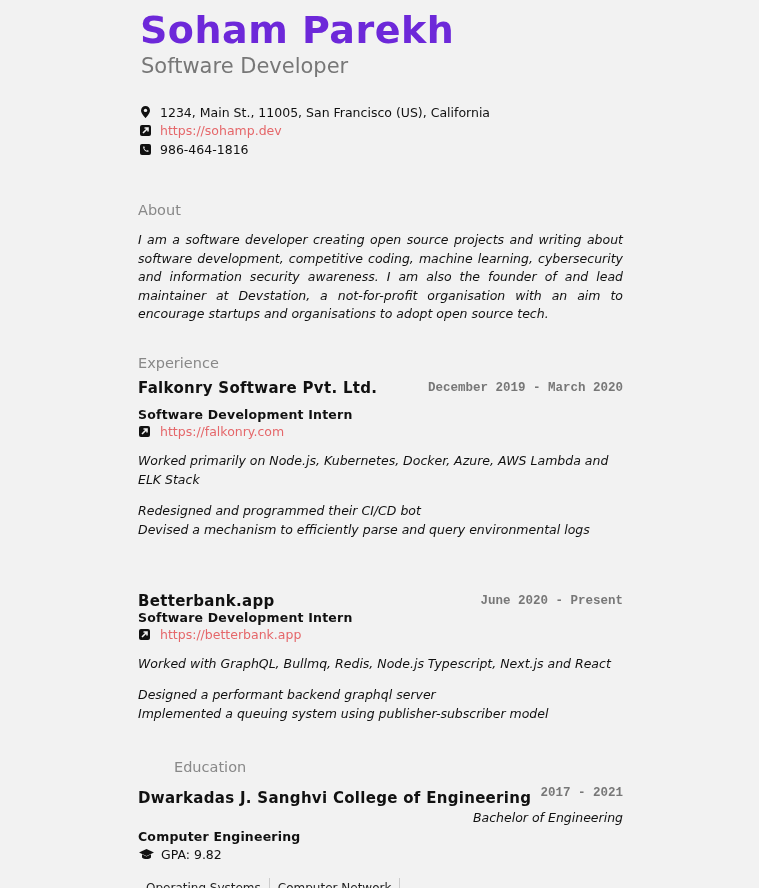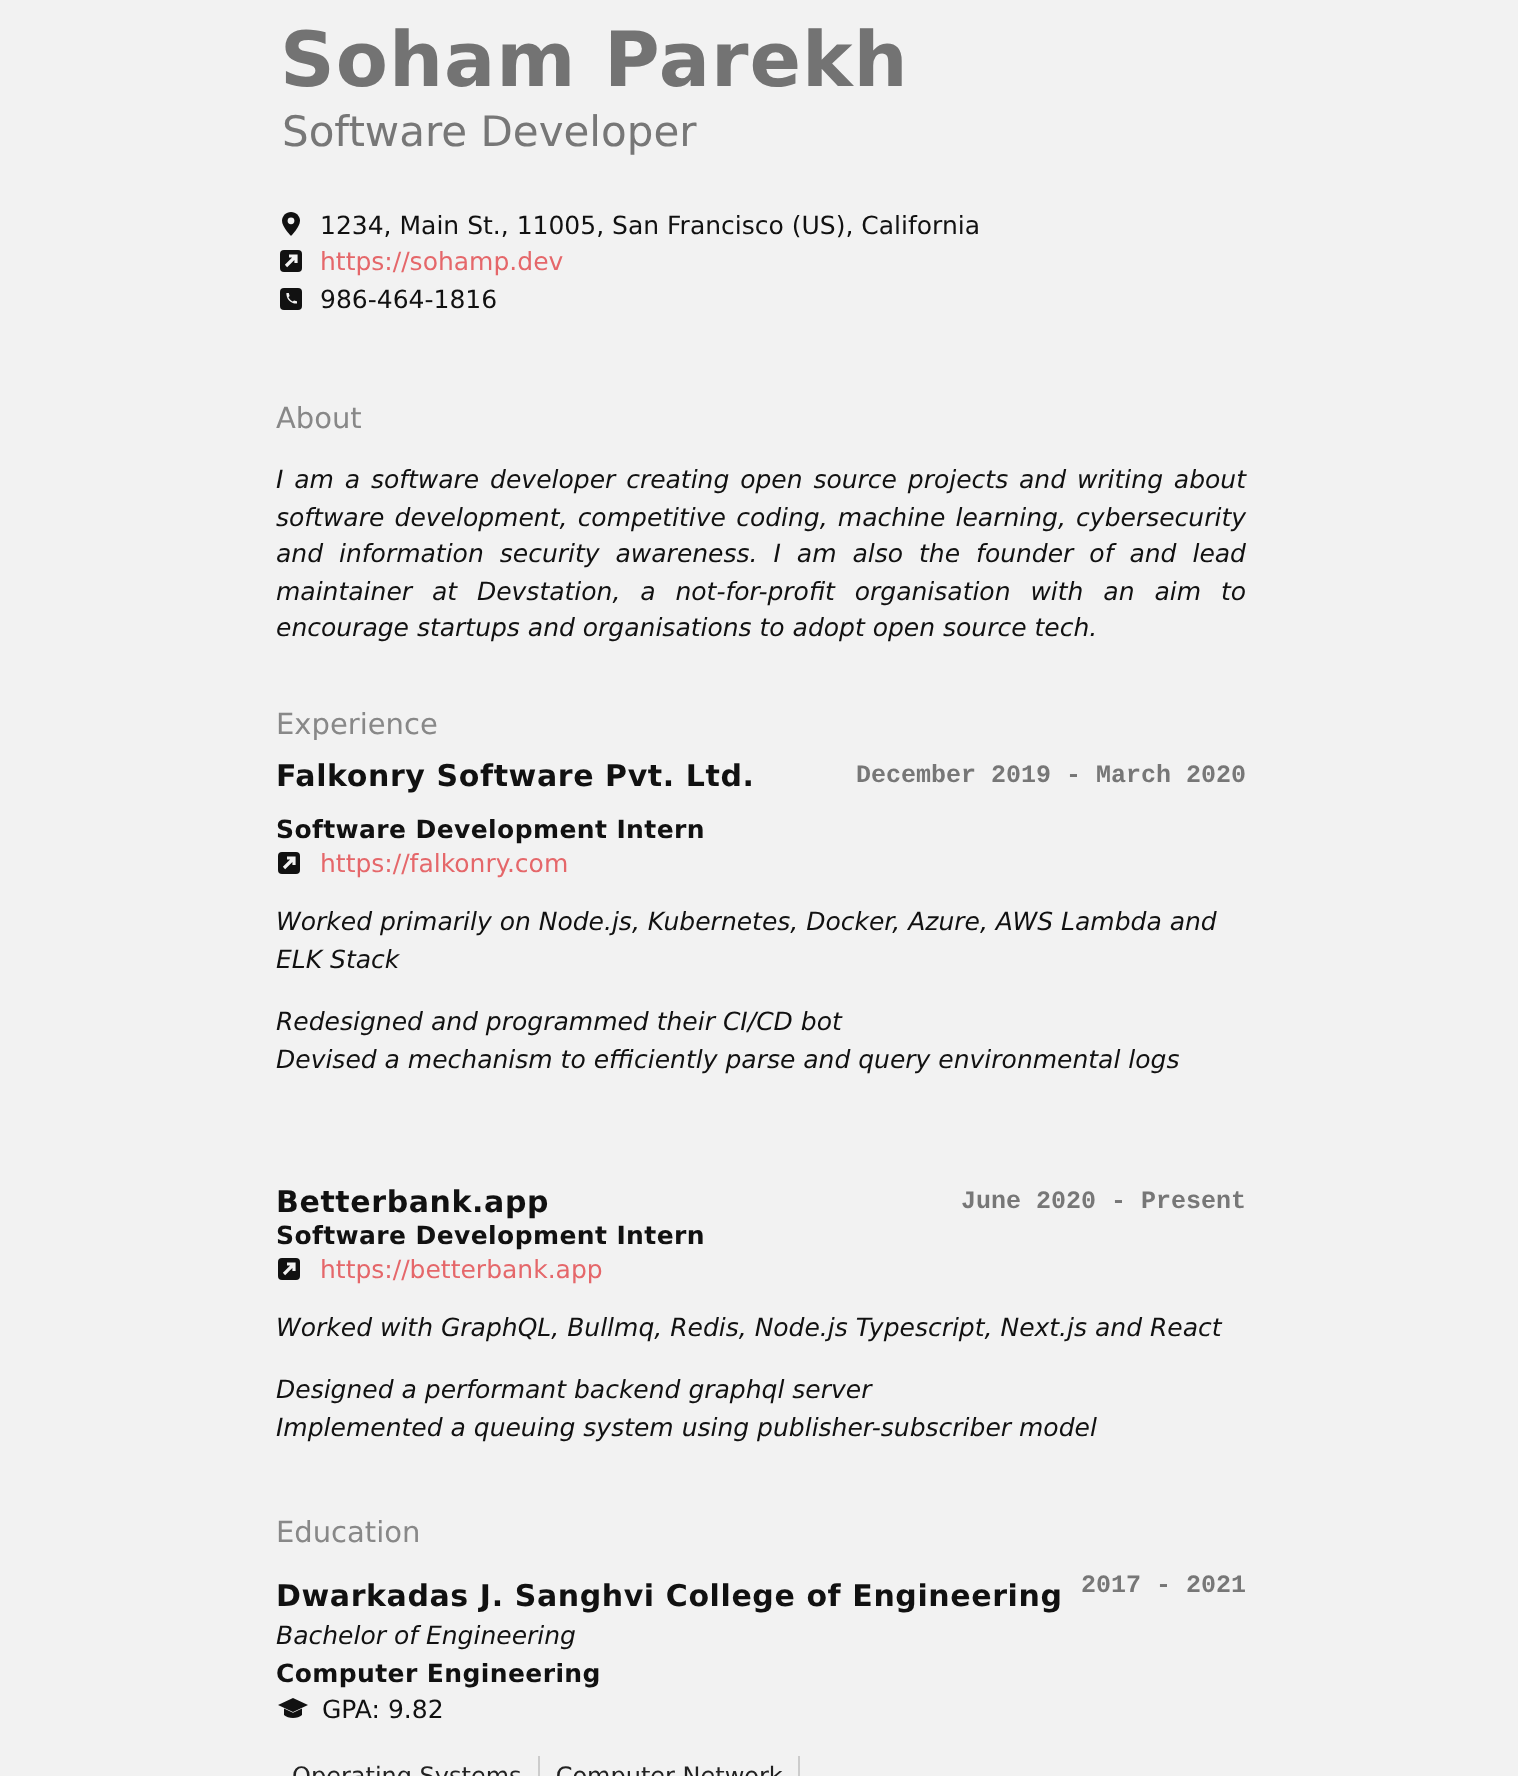--- a/index.html
+++ b/index.html
@@ -12,7 +12,7 @@
     .page { position: relative; width: 759px; height: 888px; }
     .name {
       position: absolute; left: 140px; top: 8px;
-      font-size: 38px; font-weight: bold; letter-spacing: 0.5px; color: #737373;
+      font-size: 38px; font-weight: bold; letter-spacing: 0.5px; color: #6d28d9;
       margin: 0; line-height: 44px;
     }
     .title {

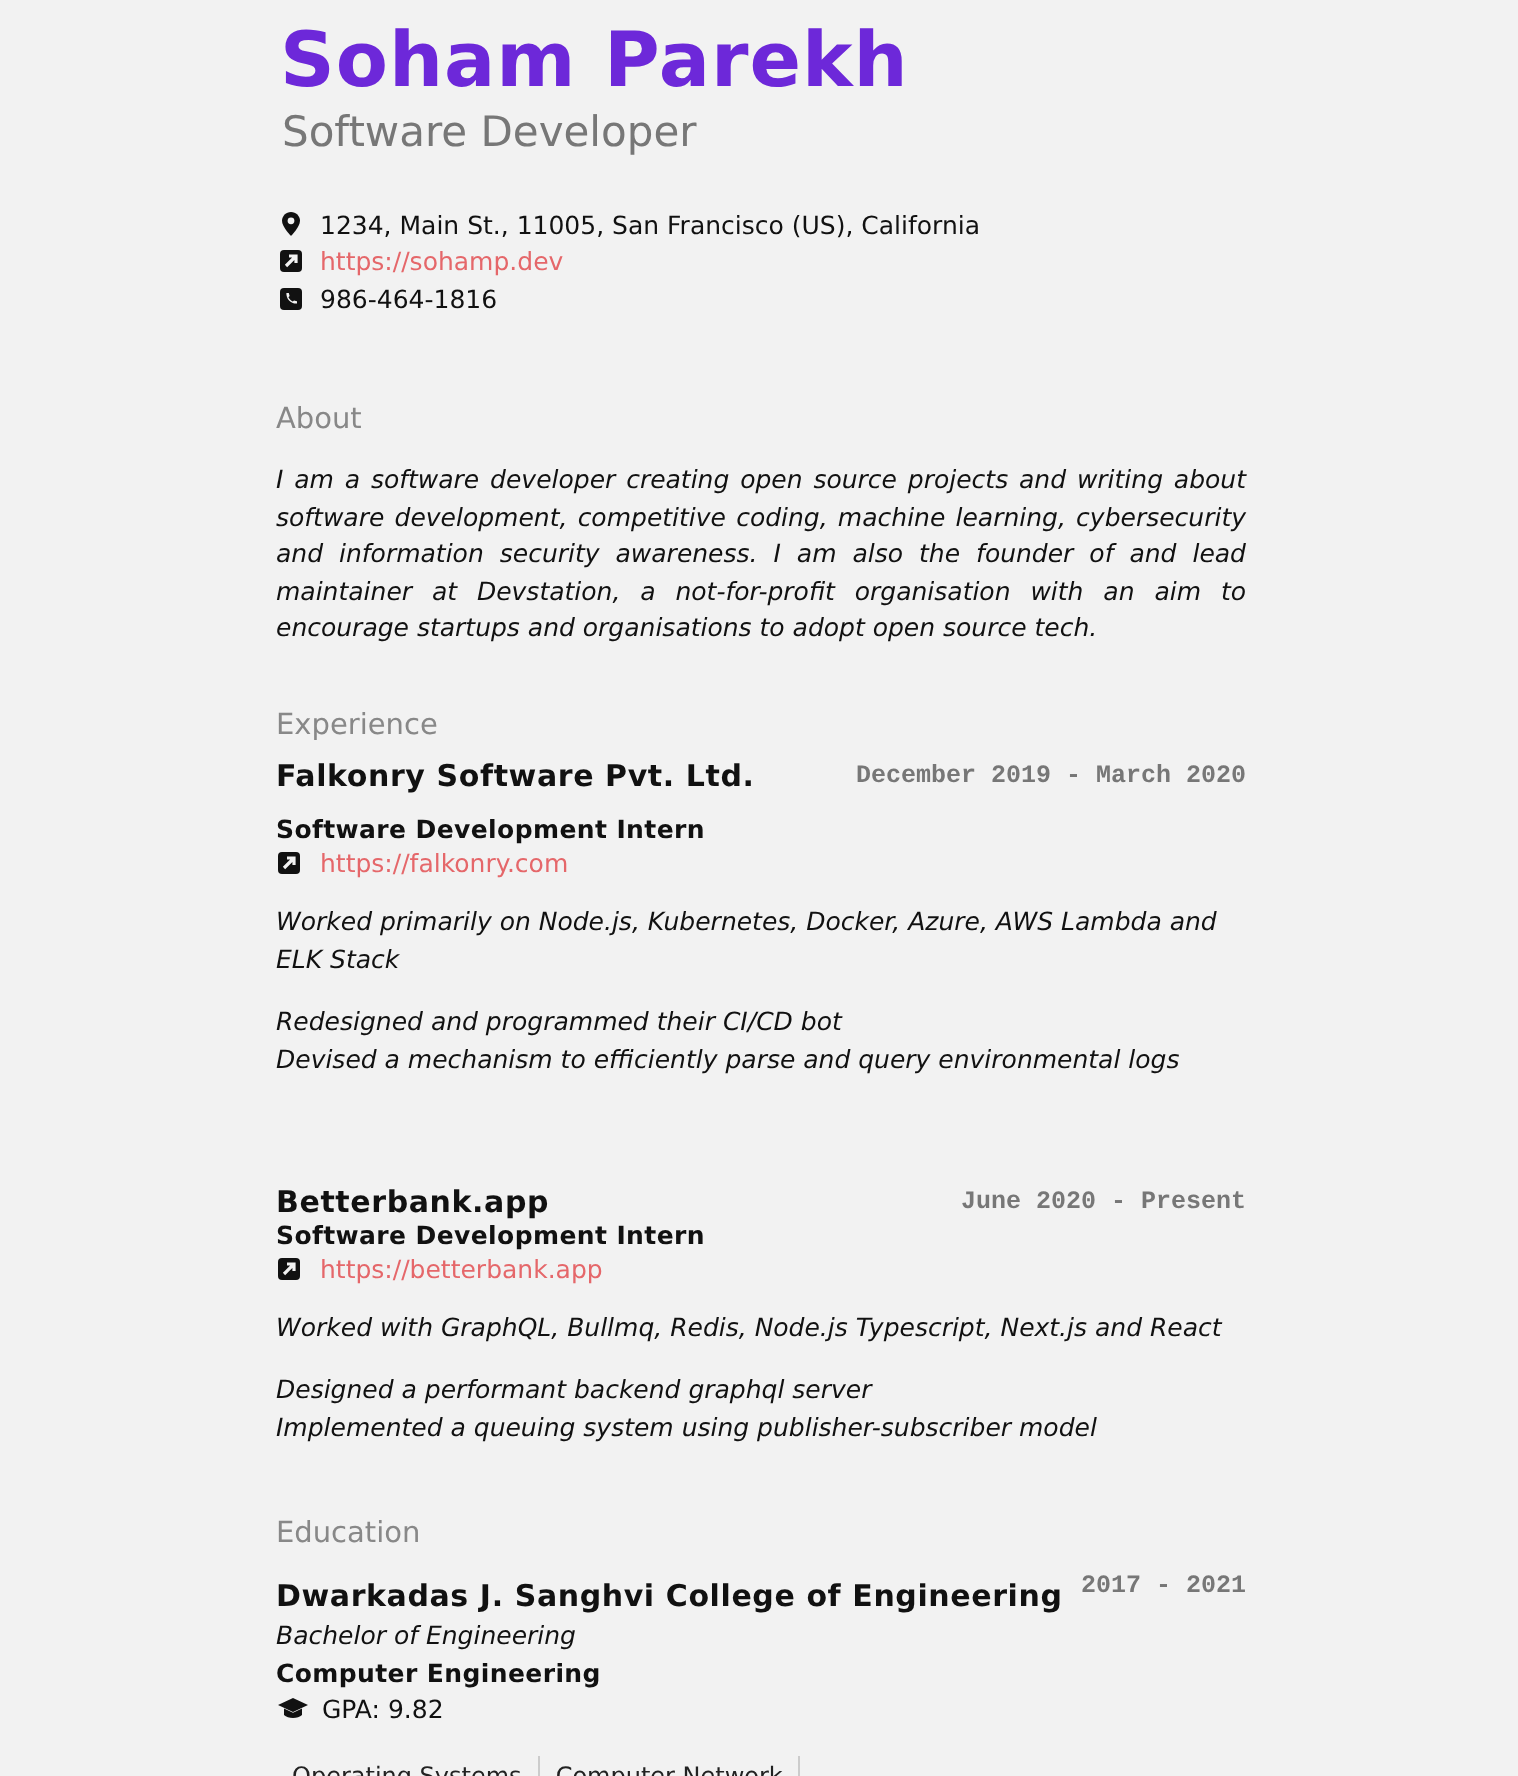--- a/index.html
+++ b/index.html
@@ -119,7 +119,7 @@
     <div class="text">Implemented a queuing system using publisher-subscriber model</div>
   </div>
 
-  <div class="section-title" style="top:758px;">Education</div>
+  <div class="section-title" style="top:758px;margin-left:36px;">Education</div>
 
   <div class="job" style="top:789px;">
     <span class="date" style="top:-3px;">2017 - 2021</span>

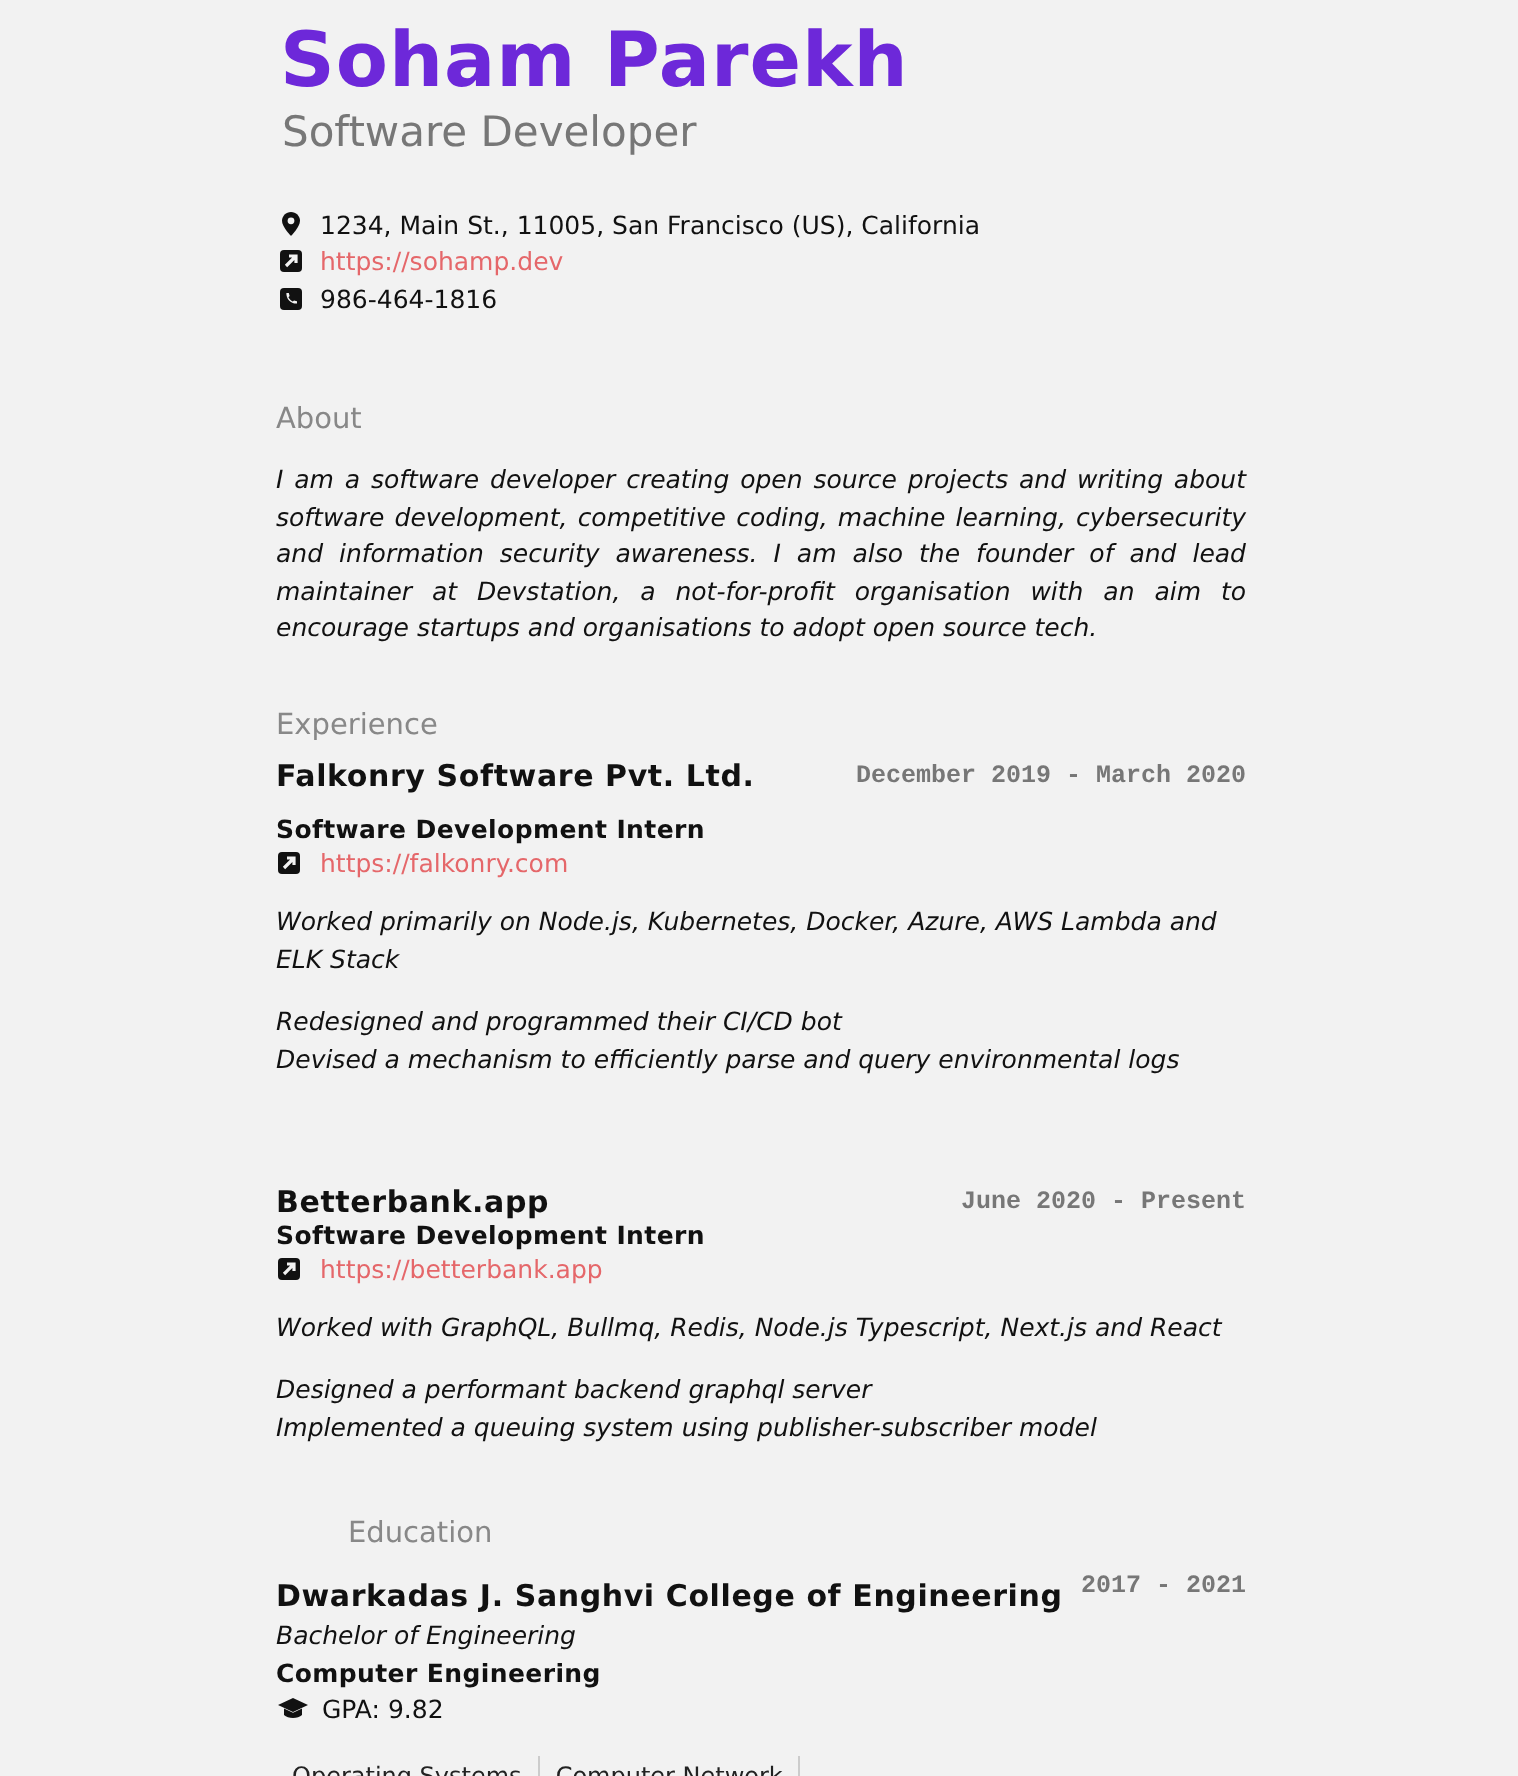--- a/index.html
+++ b/index.html
@@ -124,7 +124,7 @@
   <div class="job" style="top:789px;">
     <span class="date" style="top:-3px;">2017 - 2021</span>
     <div class="company">Dwarkadas J. Sanghvi College of Engineering</div>
-    <div class="text" style="font-size:12.5px; line-height:19px; margin-top:1px;">Bachelor of Engineering</div>
+    <div class="text" style="font-size:12.5px; line-height:19px; margin-top:1px;text-align:right;">Bachelor of Engineering</div>
     <div class="role" style="line-height:19px;">Computer Engineering</div>
     <div class="site" style="line-height:18px;">
       <span class="ico" style="width:15px; margin-right:7px;">

